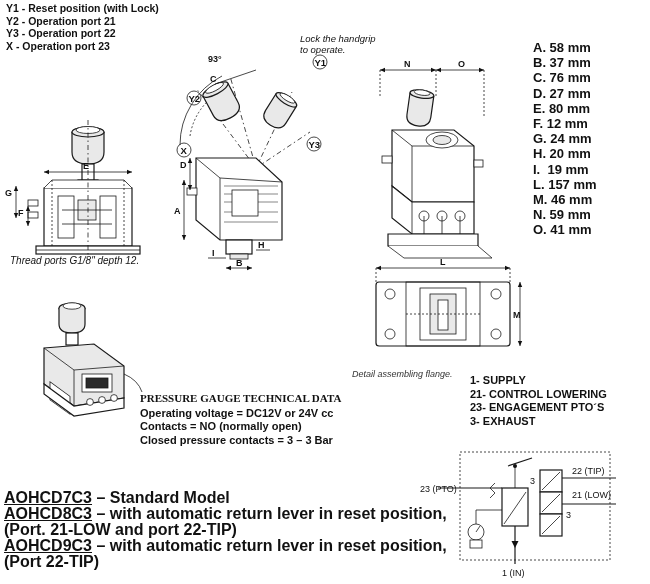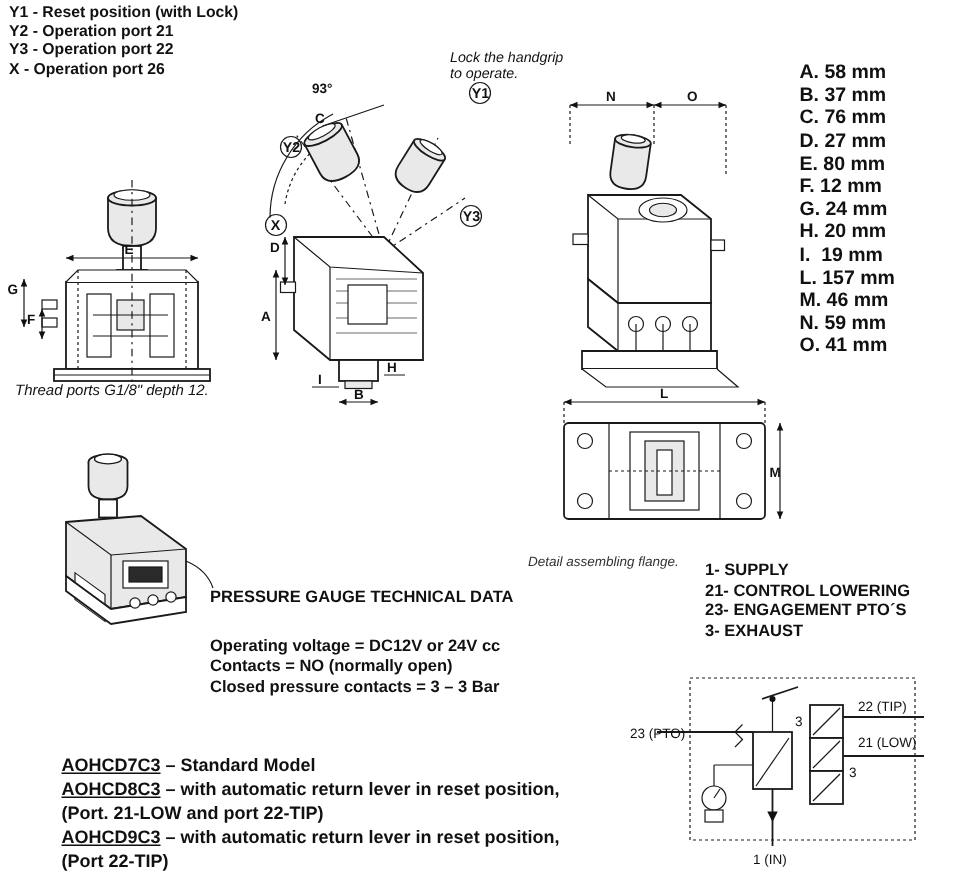--- a/index.html
+++ b/index.html
@@ -52,7 +52,7 @@
   <div>Y1 - Reset position (with Lock)</div>
   <div>Y2 - Operation port 21</div>
   <div>Y3 - Operation port 22</div>
-  <div>X -  Operation port 26</div>
+  <div>X -  Operation port 23</div>
 </div>
 
 <div class="abs" id="dim-list">

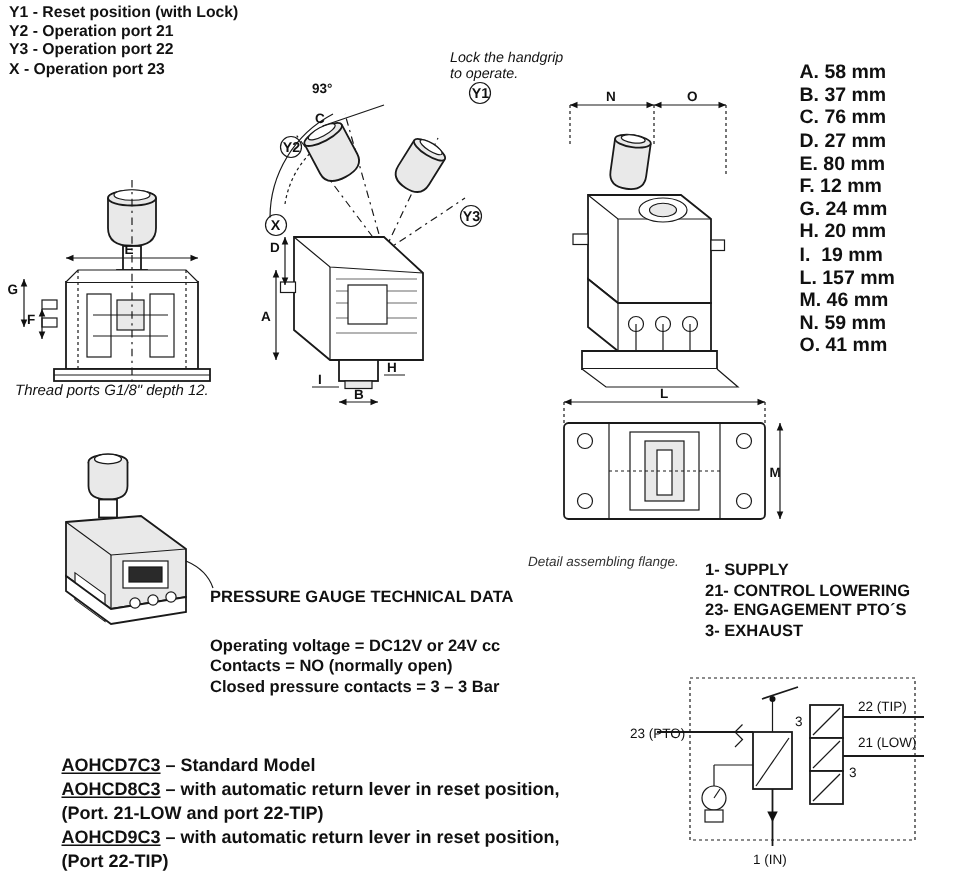--- a/index.html
+++ b/index.html
@@ -24,7 +24,7 @@
   #flange-note{left:352px;top:369px;font-size:9px;font-style:italic;color:#333;}
   
   #gauge-block{left:140px;top:392px;line-height:13.5px;font-size:11px;font-weight:bold;}
-  #gauge-block .title{margin-bottom:19px;}
+  #gauge-block .title{margin-bottom:1px;font-family:Liberation Serif, serif;}
   
   #ports-legend{left:470px;top:374px;line-height:13.5px;font-size:11px;font-weight:bold;}
   

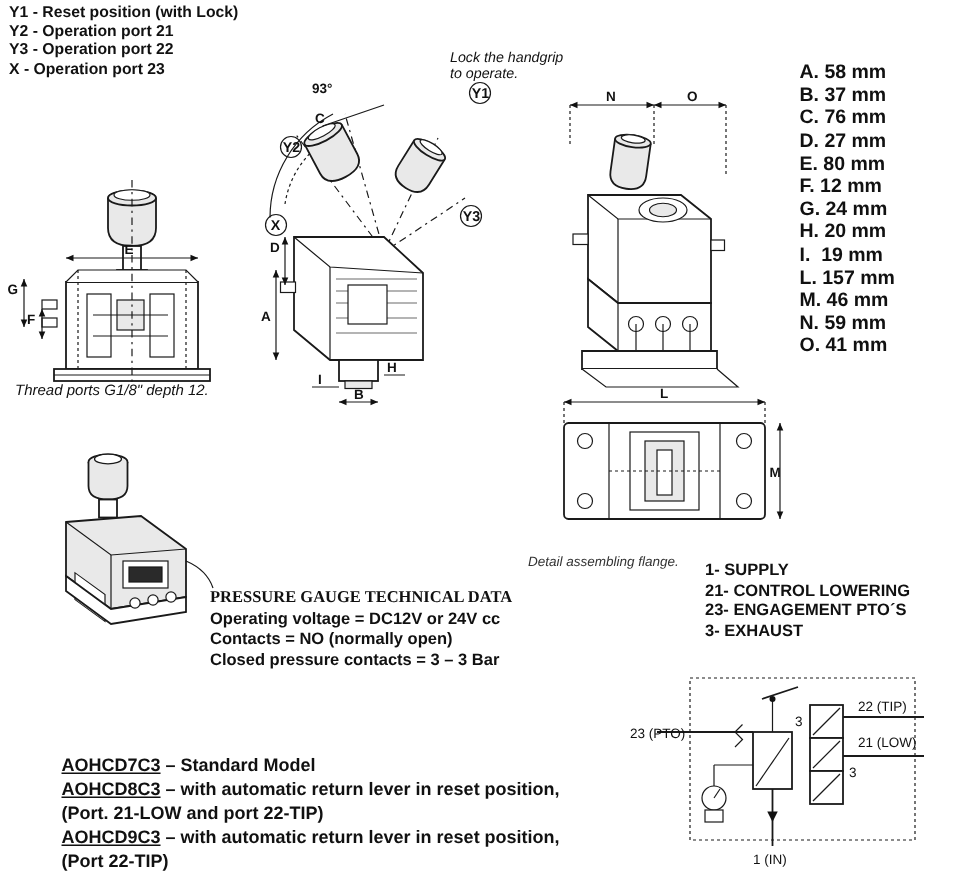--- a/index.html
+++ b/index.html
@@ -28,7 +28,7 @@
   
   #ports-legend{left:470px;top:374px;line-height:13.5px;font-size:11px;font-weight:bold;}
   
-  #models{left:4px;top:502px;line-height:16px;font-size:12px;font-weight:bold;margin-left:37px;}
+  #models{left:4px;top:490px;line-height:16px;font-size:16px;font-weight:bold;}
   #models .ul{text-decoration:underline;}
   
   svg{display:block;}

